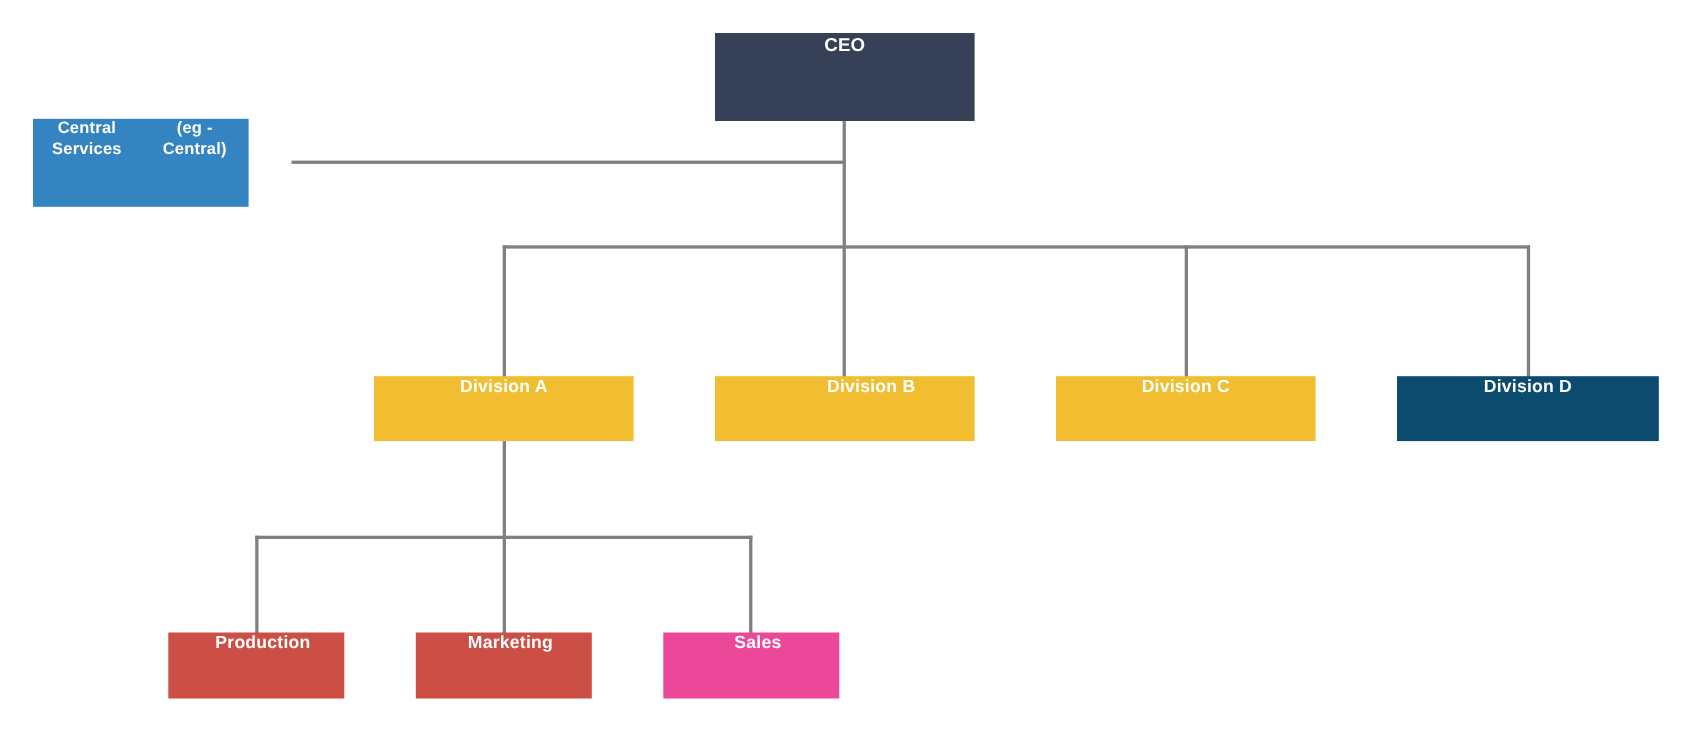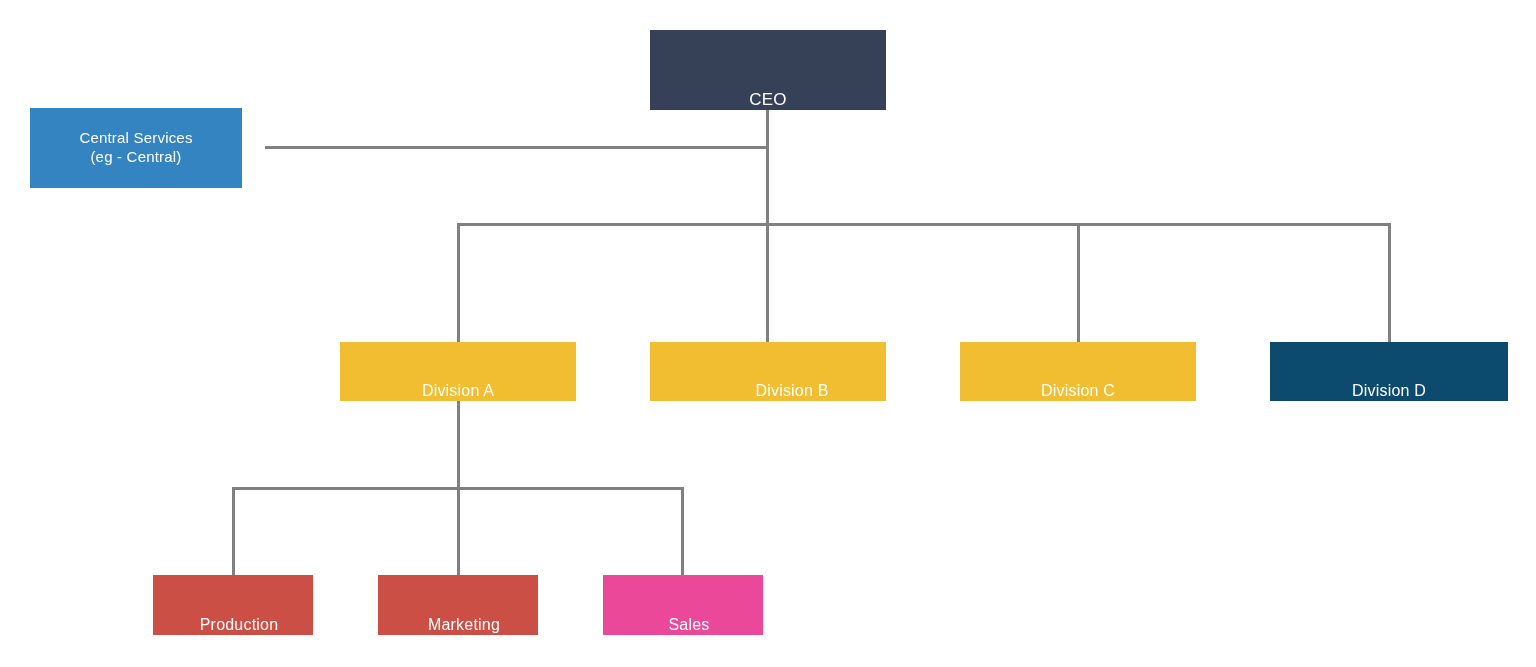--- a/index.html
+++ b/index.html
@@ -21,11 +21,11 @@
     position: absolute;
     box-sizing: border-box;
     display: flex;
-    align-items: flex-end;
+    align-items: flex-start;
     justify-content: center;
     text-align: center;
     color: #ffffff;
-    font-weight: normal;
+    font-weight: bold;
     letter-spacing: 0.2px;
     line-height: 1.25;
     z-index: 3;

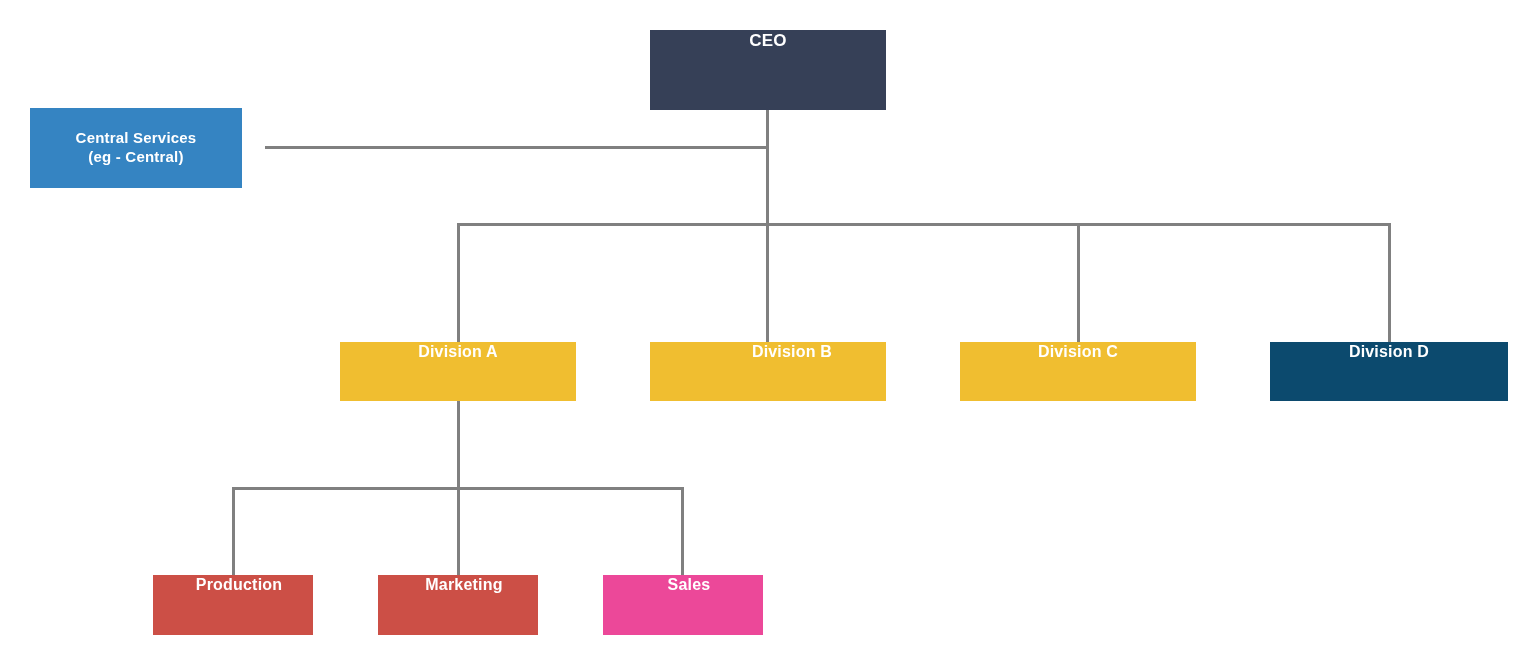--- a/index.html
+++ b/index.html
@@ -87,7 +87,7 @@
     <span class="node-label">CEO</span>
   </div>
 
-  <div class="node node-central" style="left:30px; top:108px; width:212px; height:80px; background:#3584C2; flex-direction:column;">
+  <div class="node node-central" style="left:30px; top:108px; width:196px; height:80px; background:#3584C2; ">
     <span class="node-label">Central Services</span>
     <span class="node-label">(eg - Central)</span>
   </div>

